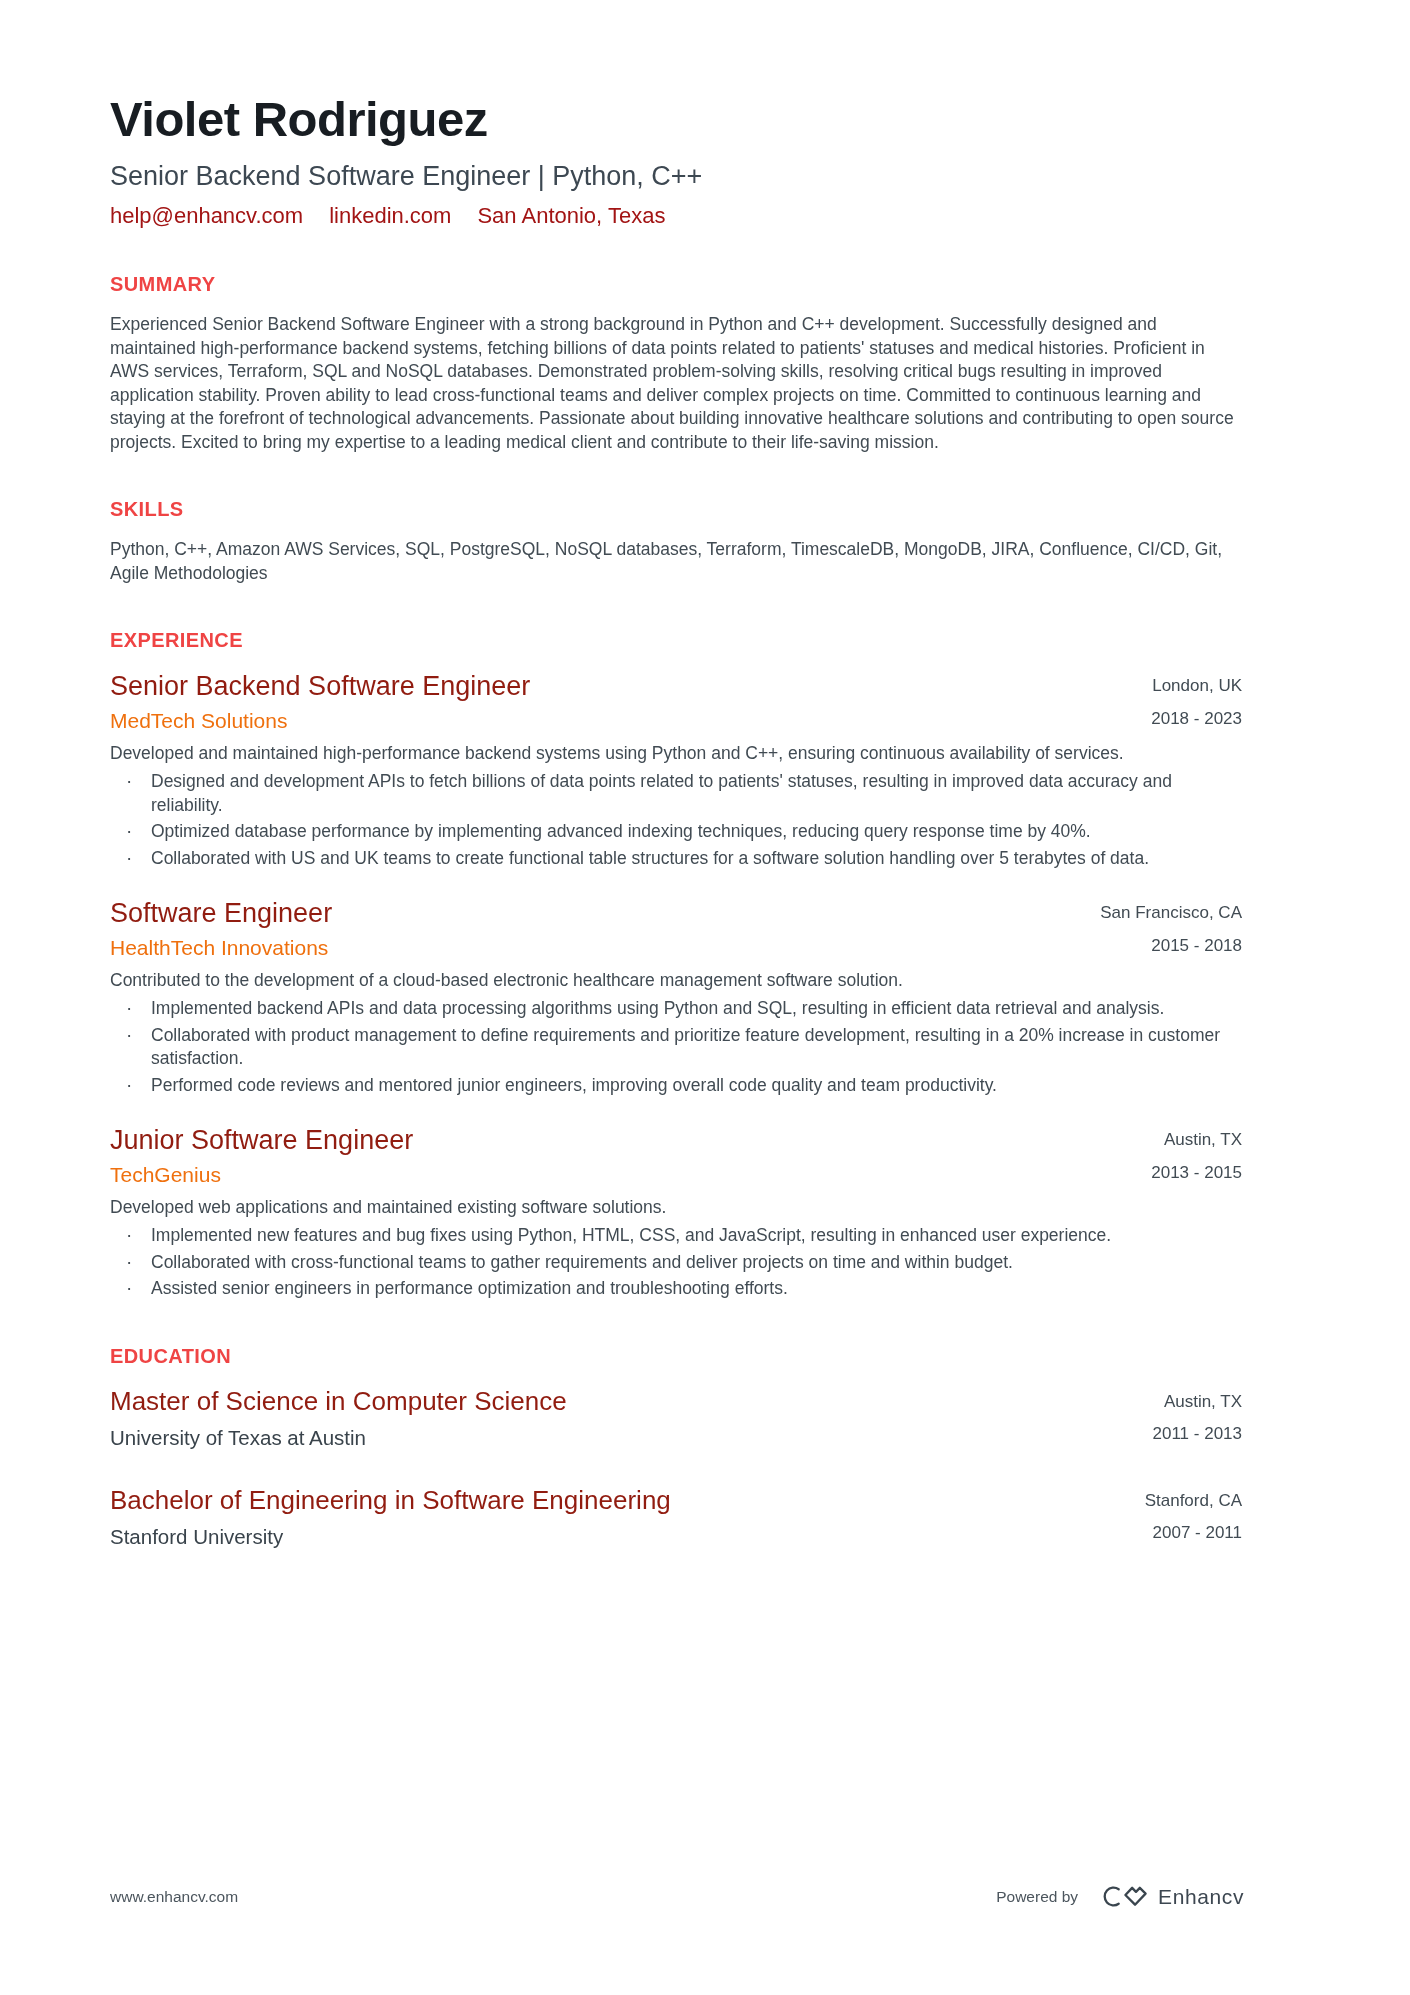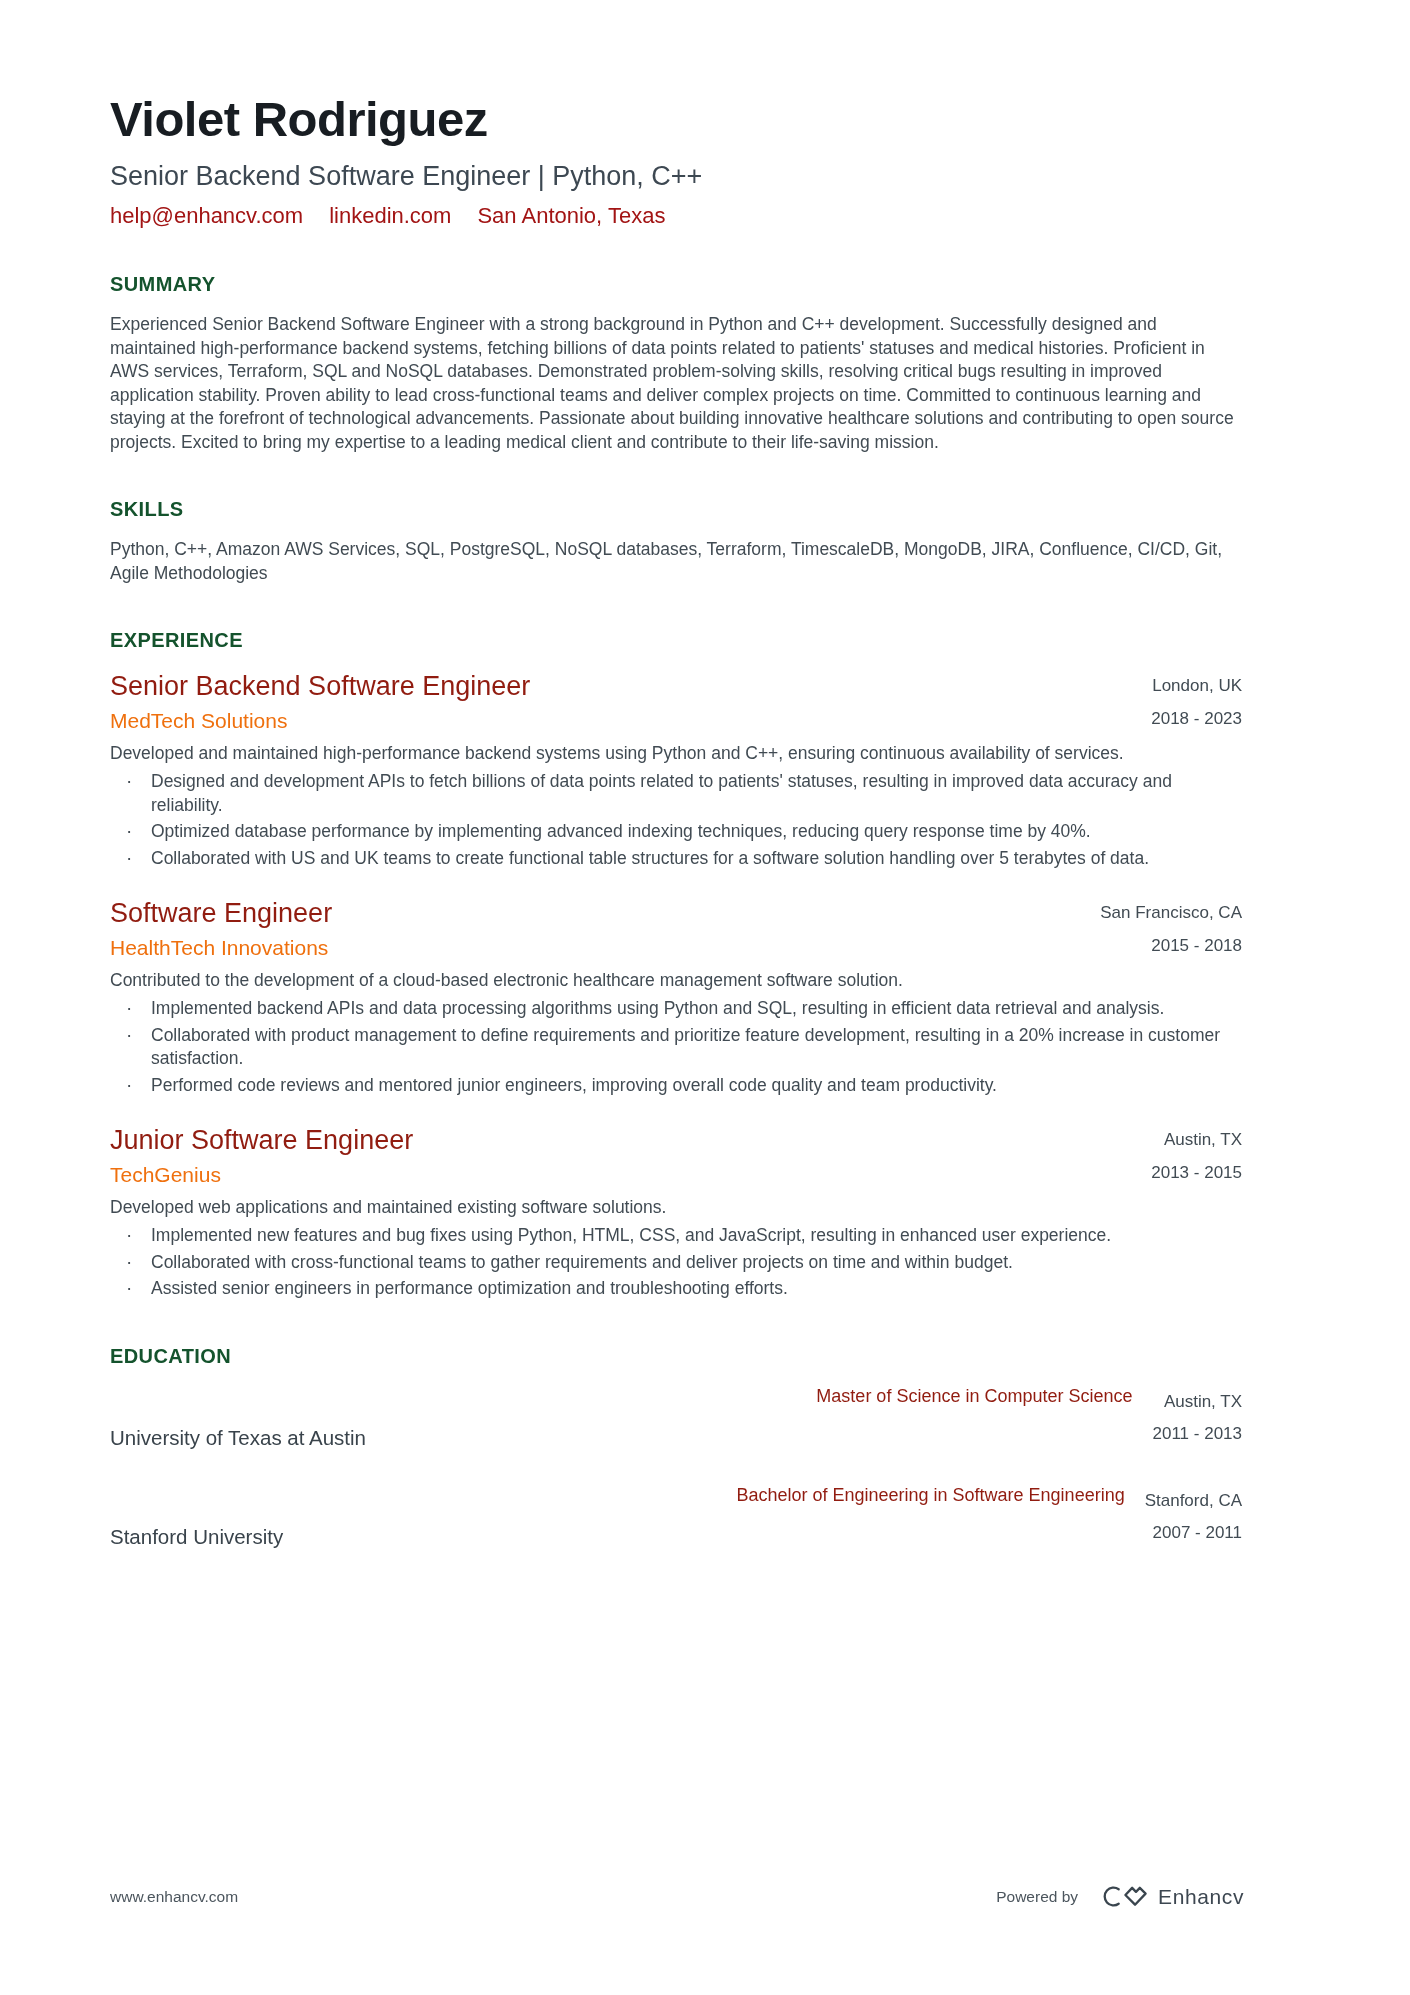--- a/index.html
+++ b/index.html
@@ -25,7 +25,7 @@
   
   .section { margin-top:44px; }
   .section-heading {
-    font-size:20px; font-weight:700; color:#14532d; letter-spacing:0.4px;
+    font-size:20px; font-weight:700; color:#ef4444; letter-spacing:0.4px;
     margin-bottom:17px;
   }
   .body-text { font-size:17.5px; line-height:23.5px; color:#414b53; }

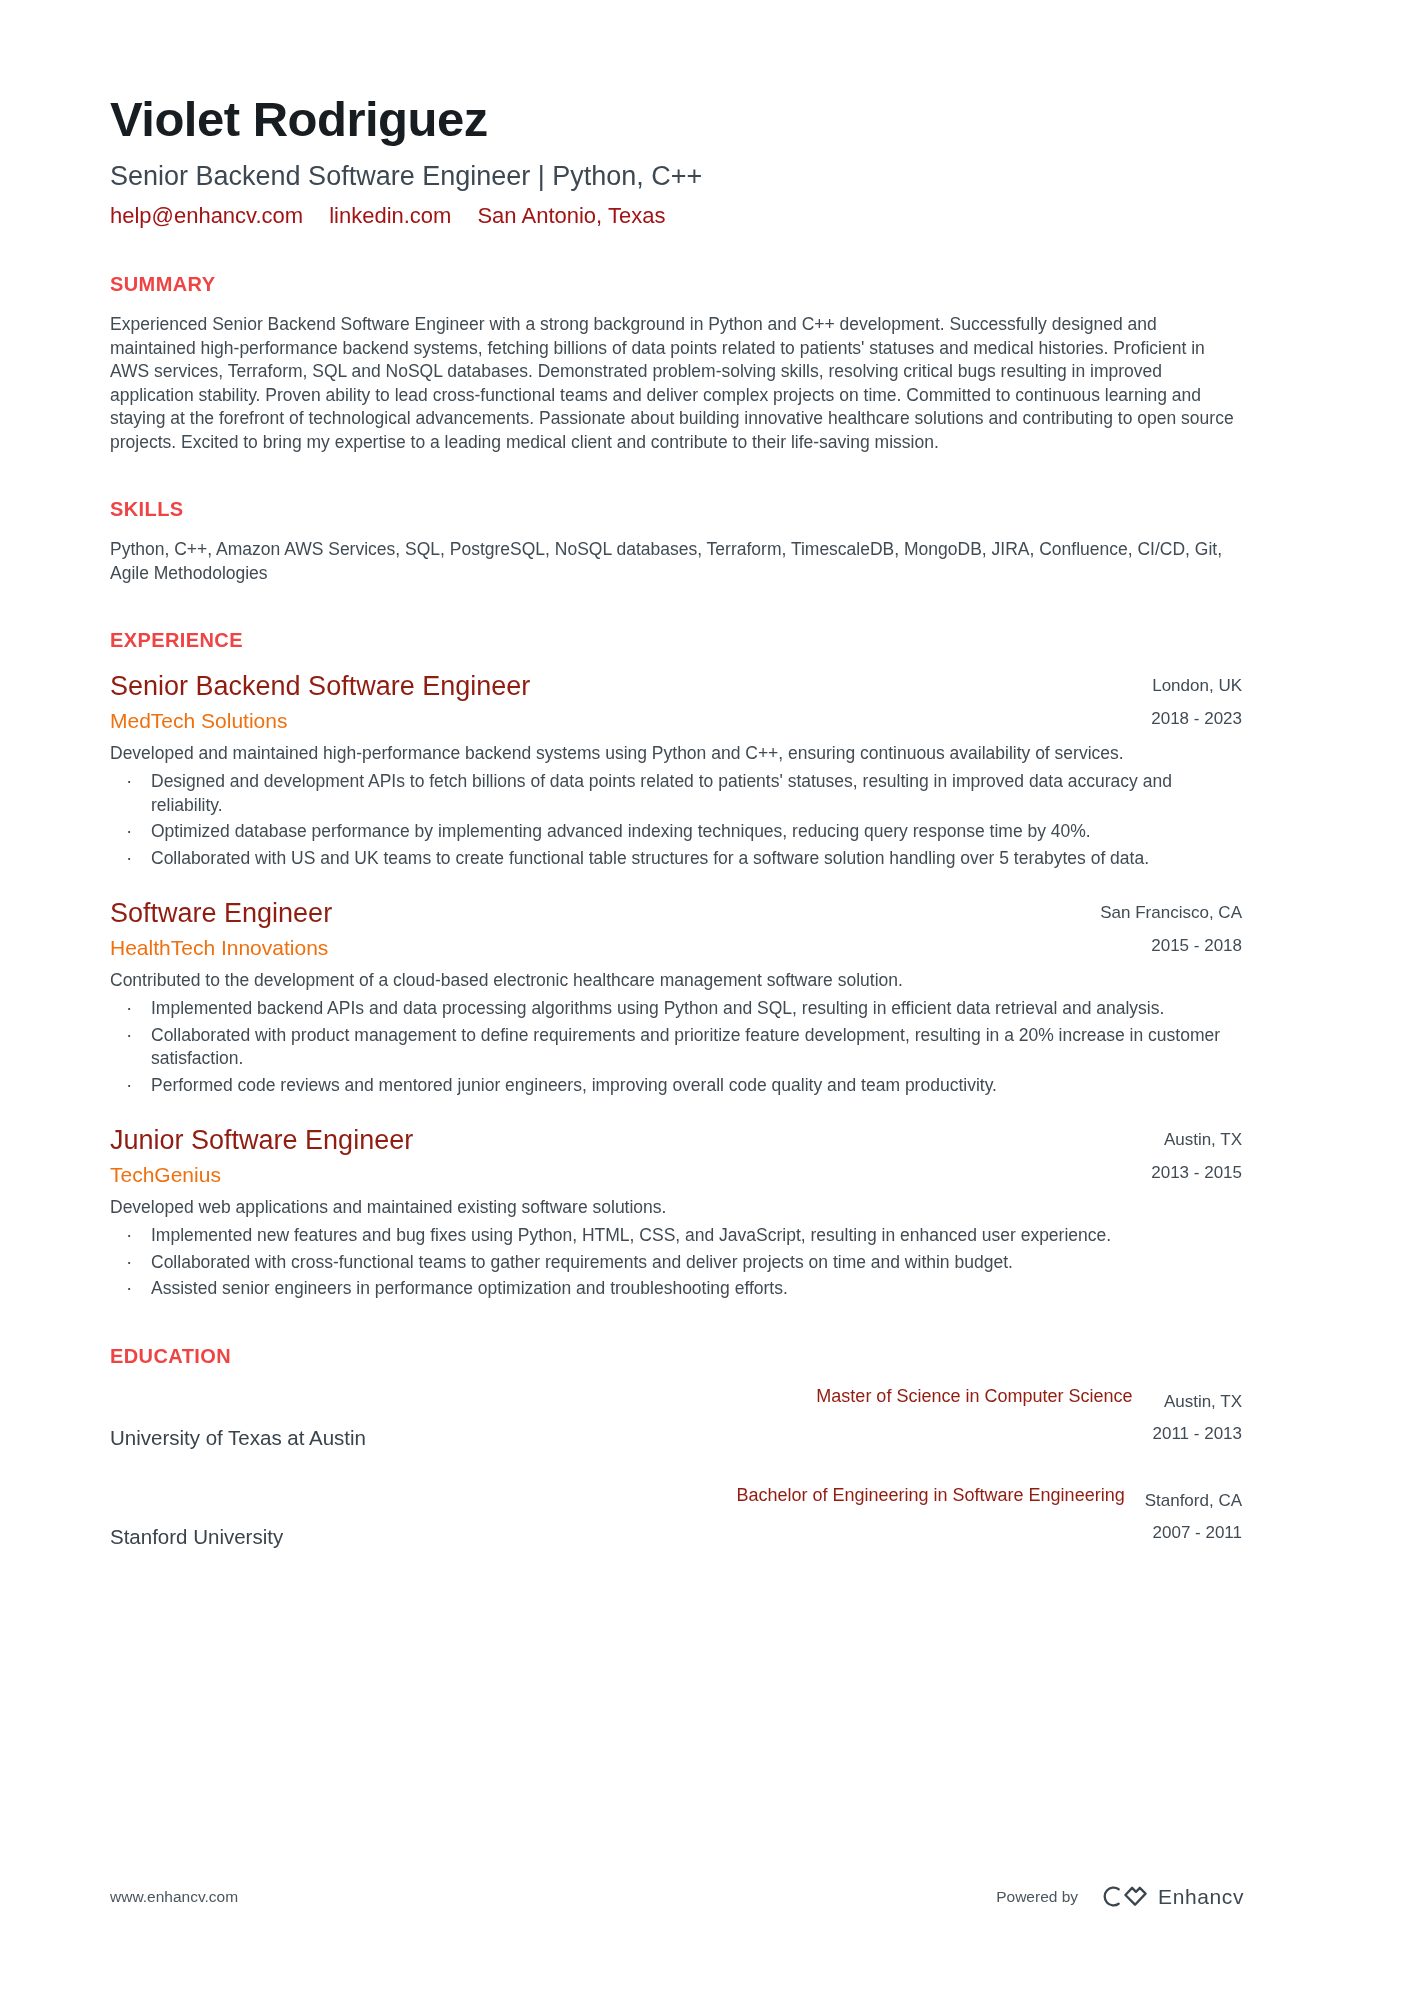--- a/index.html
+++ b/index.html
@@ -50,7 +50,7 @@
 
   
   .edu-entry + .edu-entry { margin-top:33px; }
-  .edu-degree { font-size:18px; color:#911c10; line-height:1.3;text-align:right; }
+  .edu-degree { font-size:26px; color:#911c10; line-height:1.3; }
   .edu-school { font-size:20.5px; color:#39434b; margin-top:5px; line-height:1.35; }
 
   

